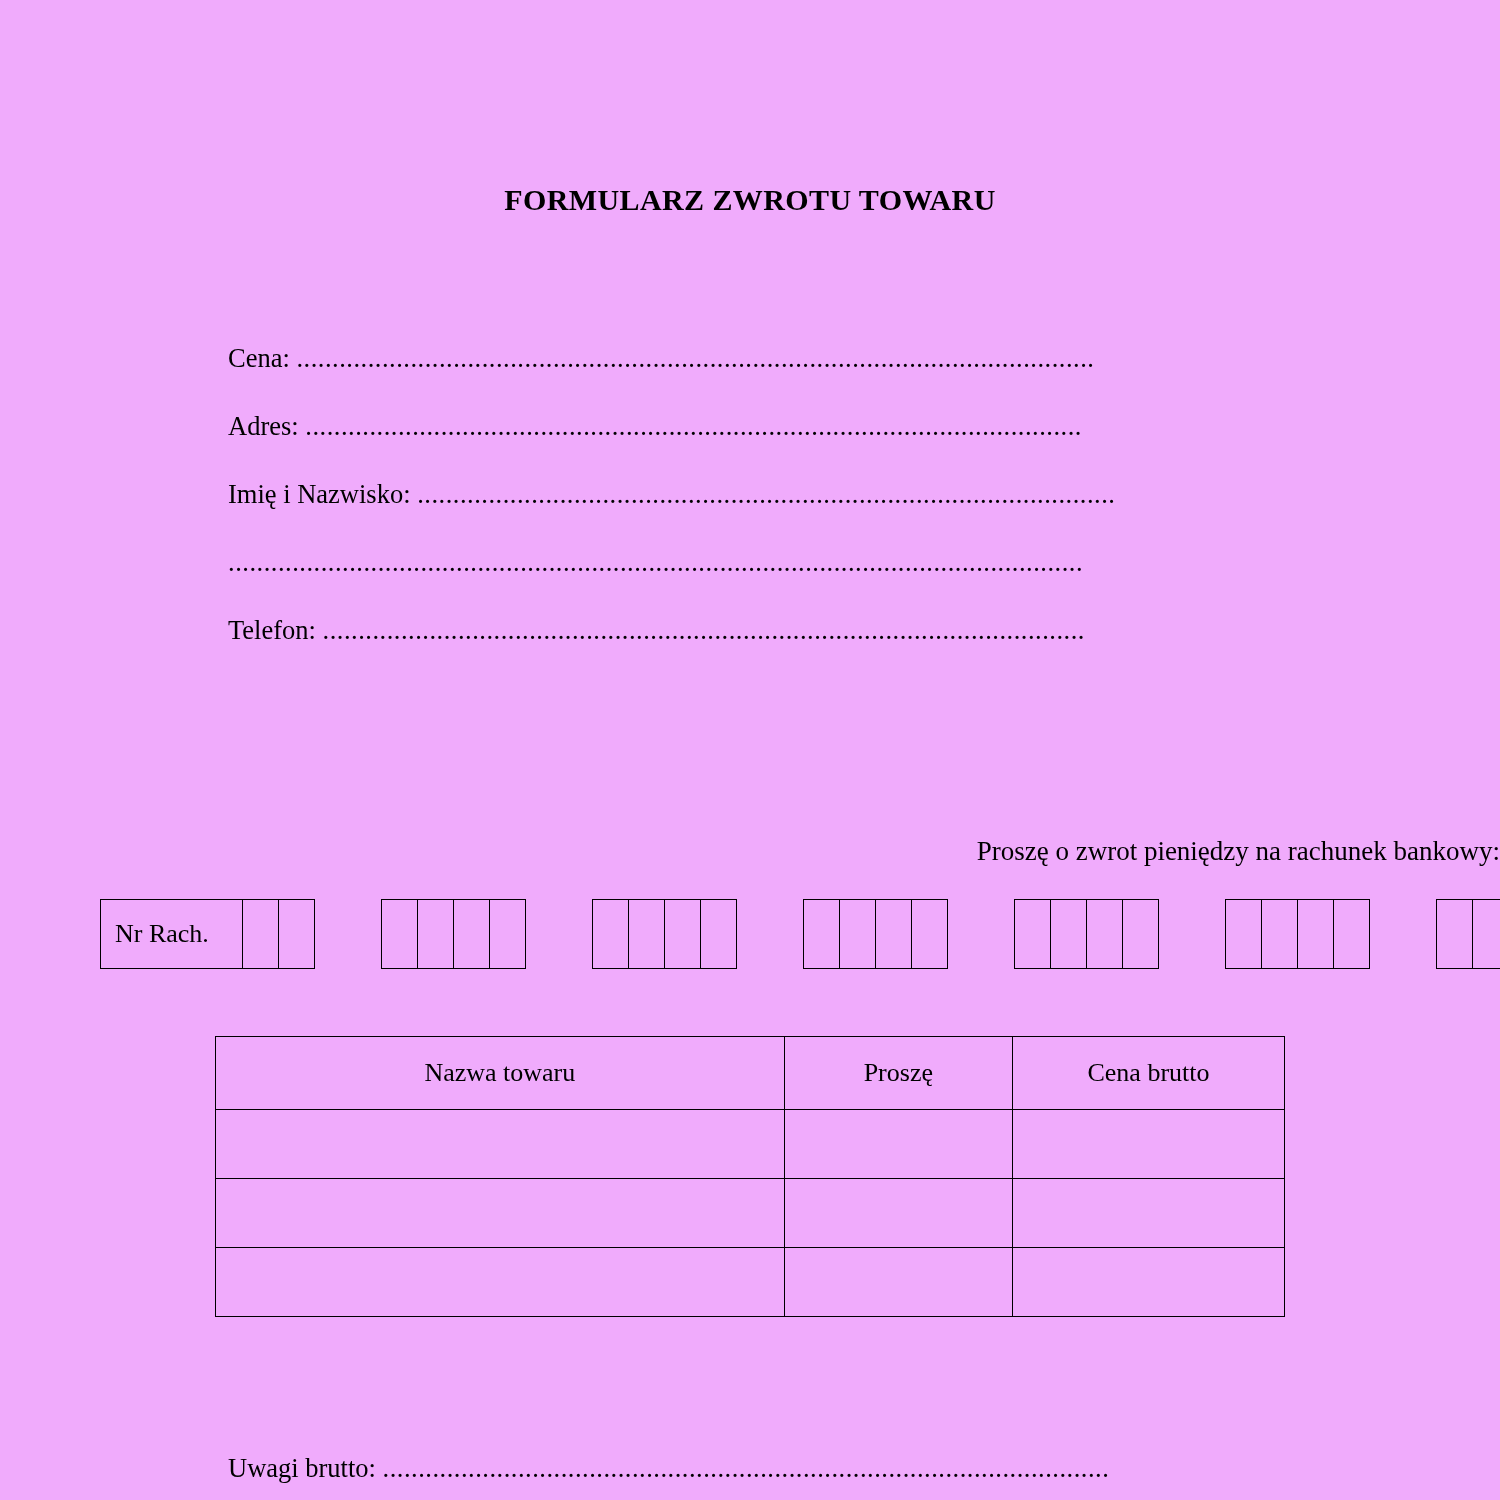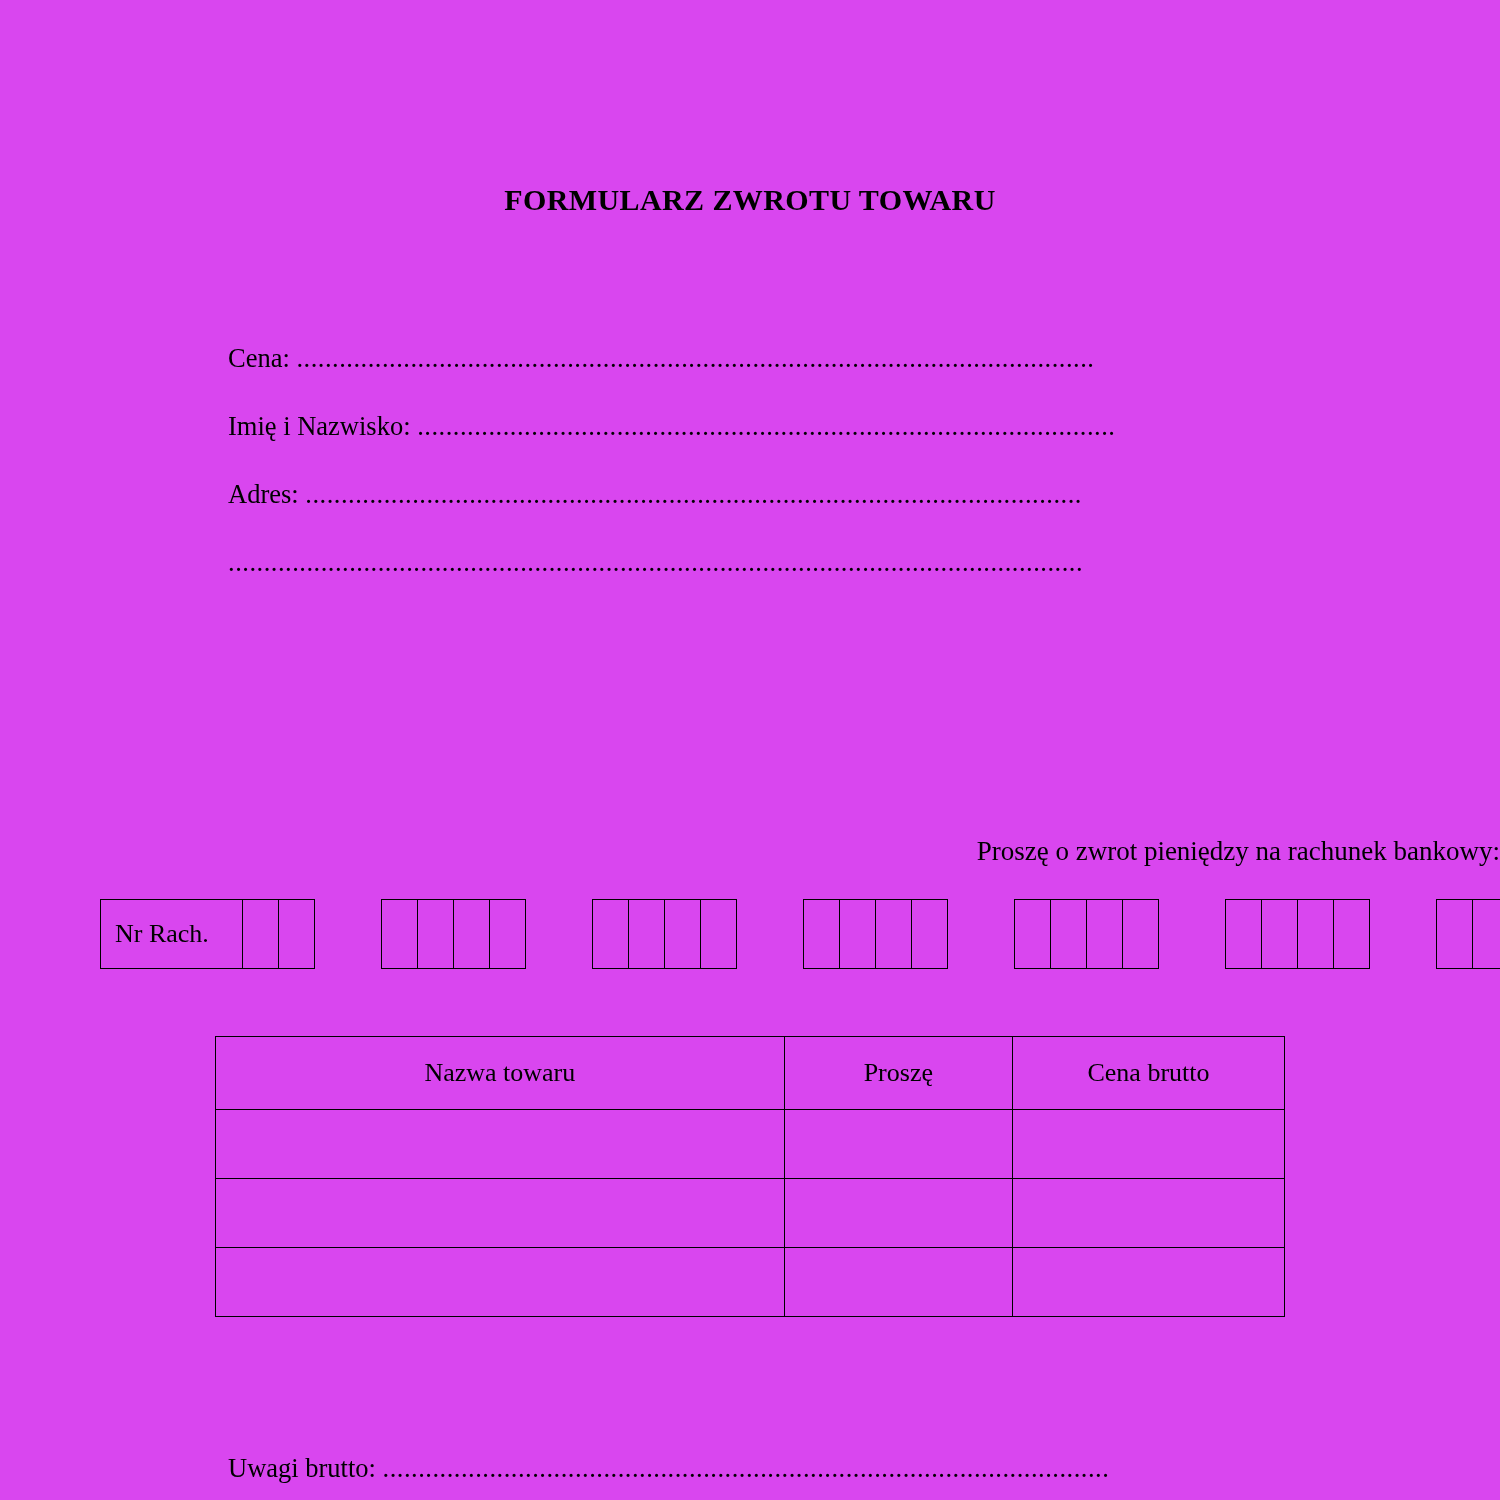--- a/index.html
+++ b/index.html
@@ -18,7 +18,7 @@
   .page {
     position: absolute;
     inset: 0;
-    background: #d946ef;
+    background: #f0abfc;
   }
   .doc-title {
     position: absolute;

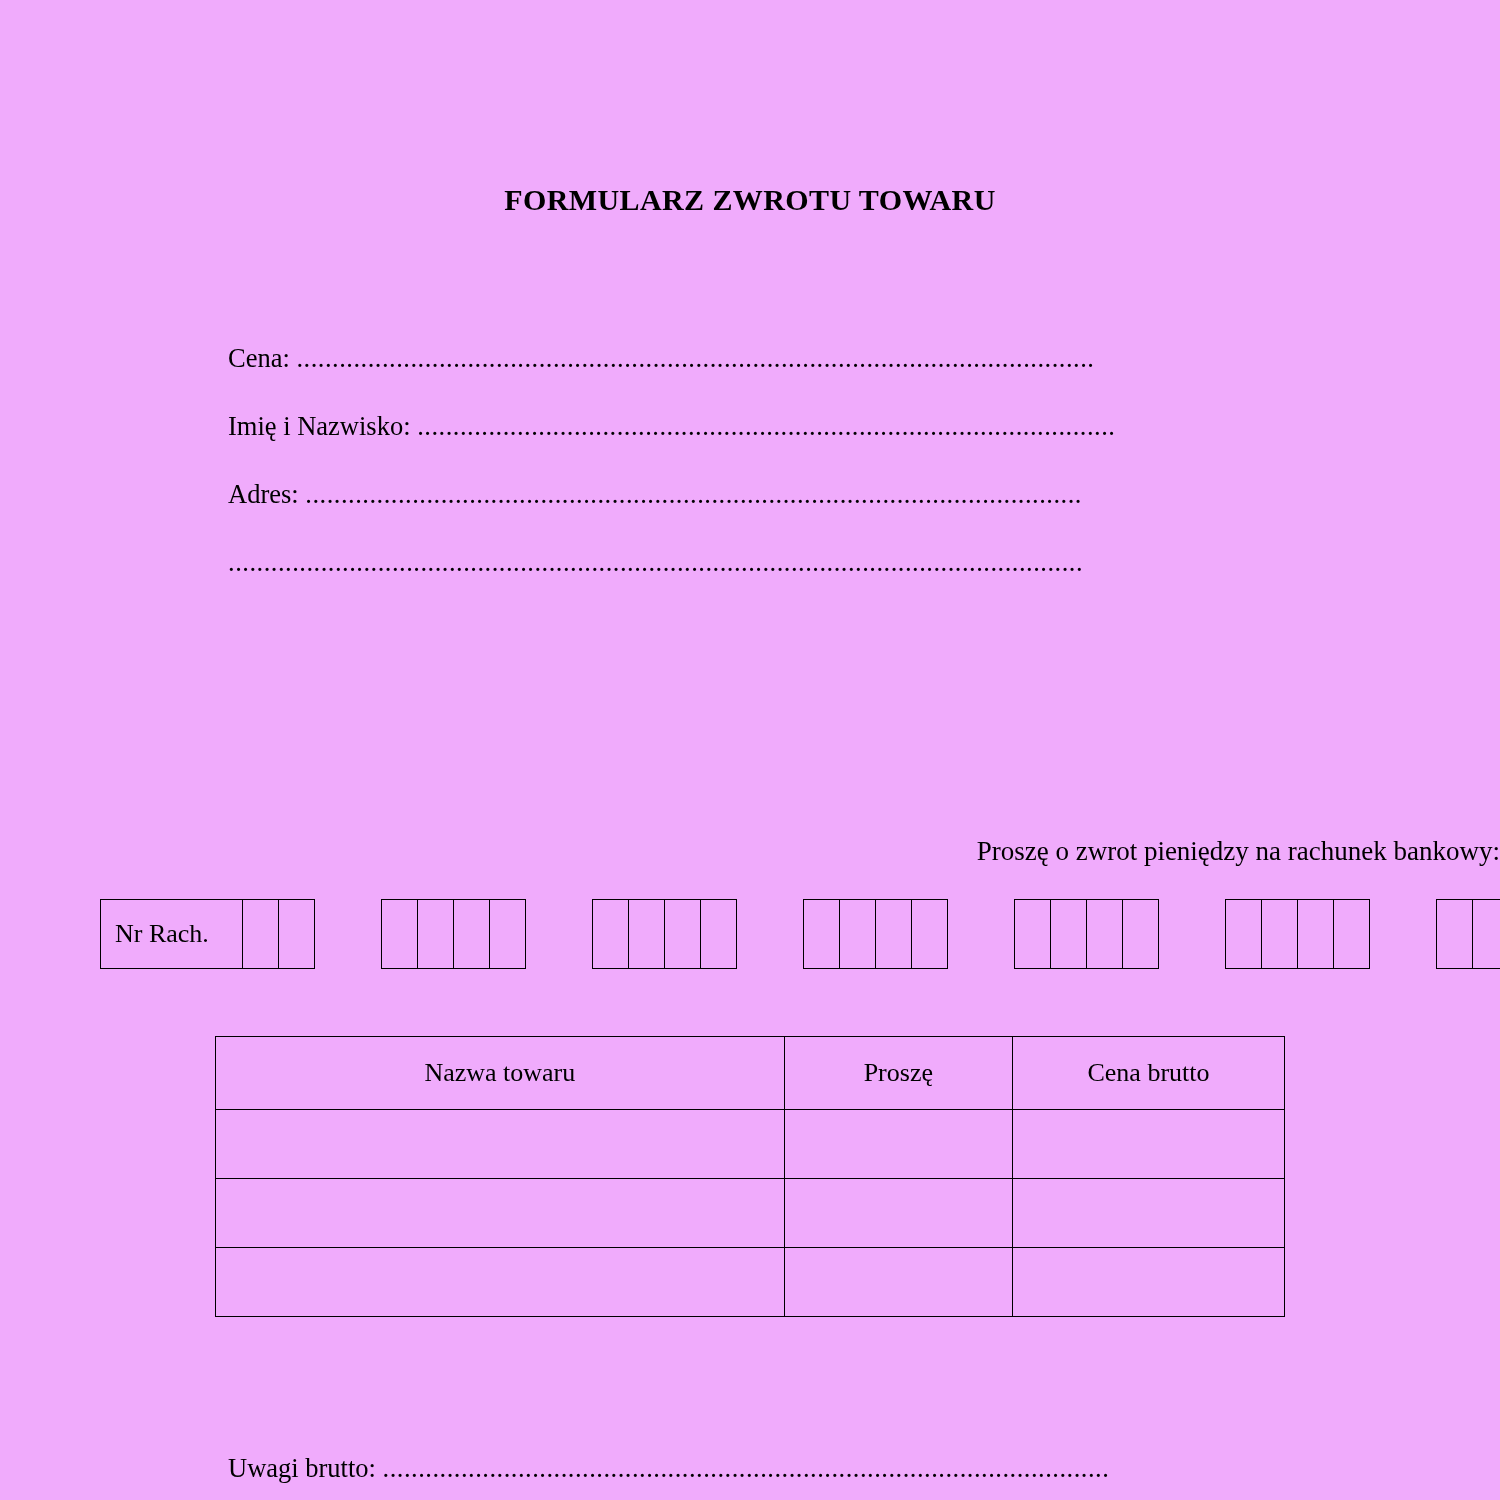--- a/index.html
+++ b/index.html
@@ -128,12 +128,12 @@
       <span class="dots">................................................................................................................</span>
     </div>
     <div class="field-row">
+      <span class="field-label">Adres:</span>
+      <span class="dots">.............................................................................................................</span>
+    </div>
+    <div class="field-row">
       <span class="field-label">Imię i Nazwisko:</span>
       <span class="dots">..................................................................................................</span>
-    </div>
-    <div class="field-row">
-      <span class="field-label">Adres:</span>
-      <span class="dots">.............................................................................................................</span>
     </div>
     <div class="field-row">
       <span class="field-label"></span>

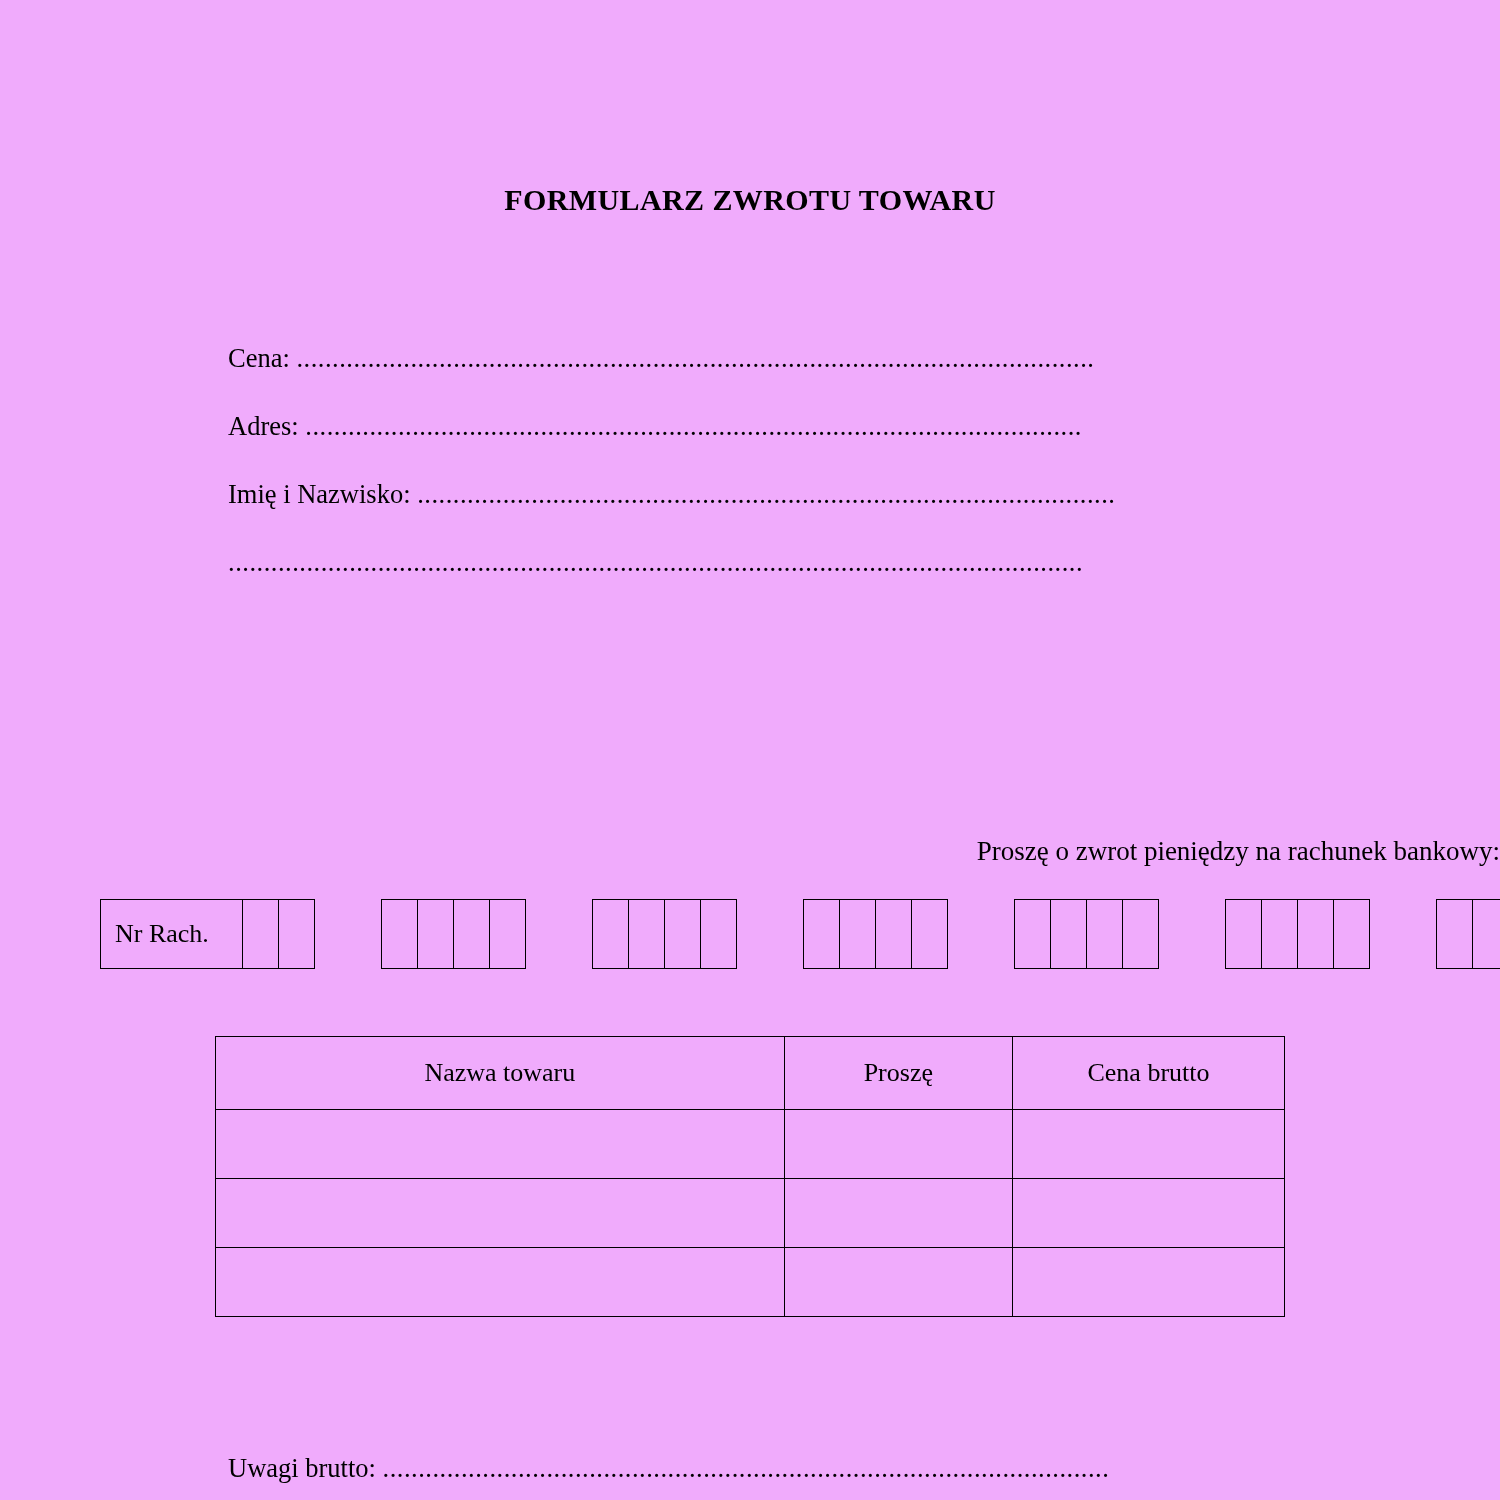--- a/index.html
+++ b/index.html
@@ -139,6 +139,10 @@
       <span class="field-label"></span>
       <span class="dots">........................................................................................................................</span>
     </div>
+    <div class="field-row">
+      <span class="field-label">Telefon:</span>
+      <span class="dots">...........................................................................................................</span>
+    </div>
   </div>
 
   <div class="bank-line">Proszę o zwrot pieniędzy na rachunek bankowy:</div>

